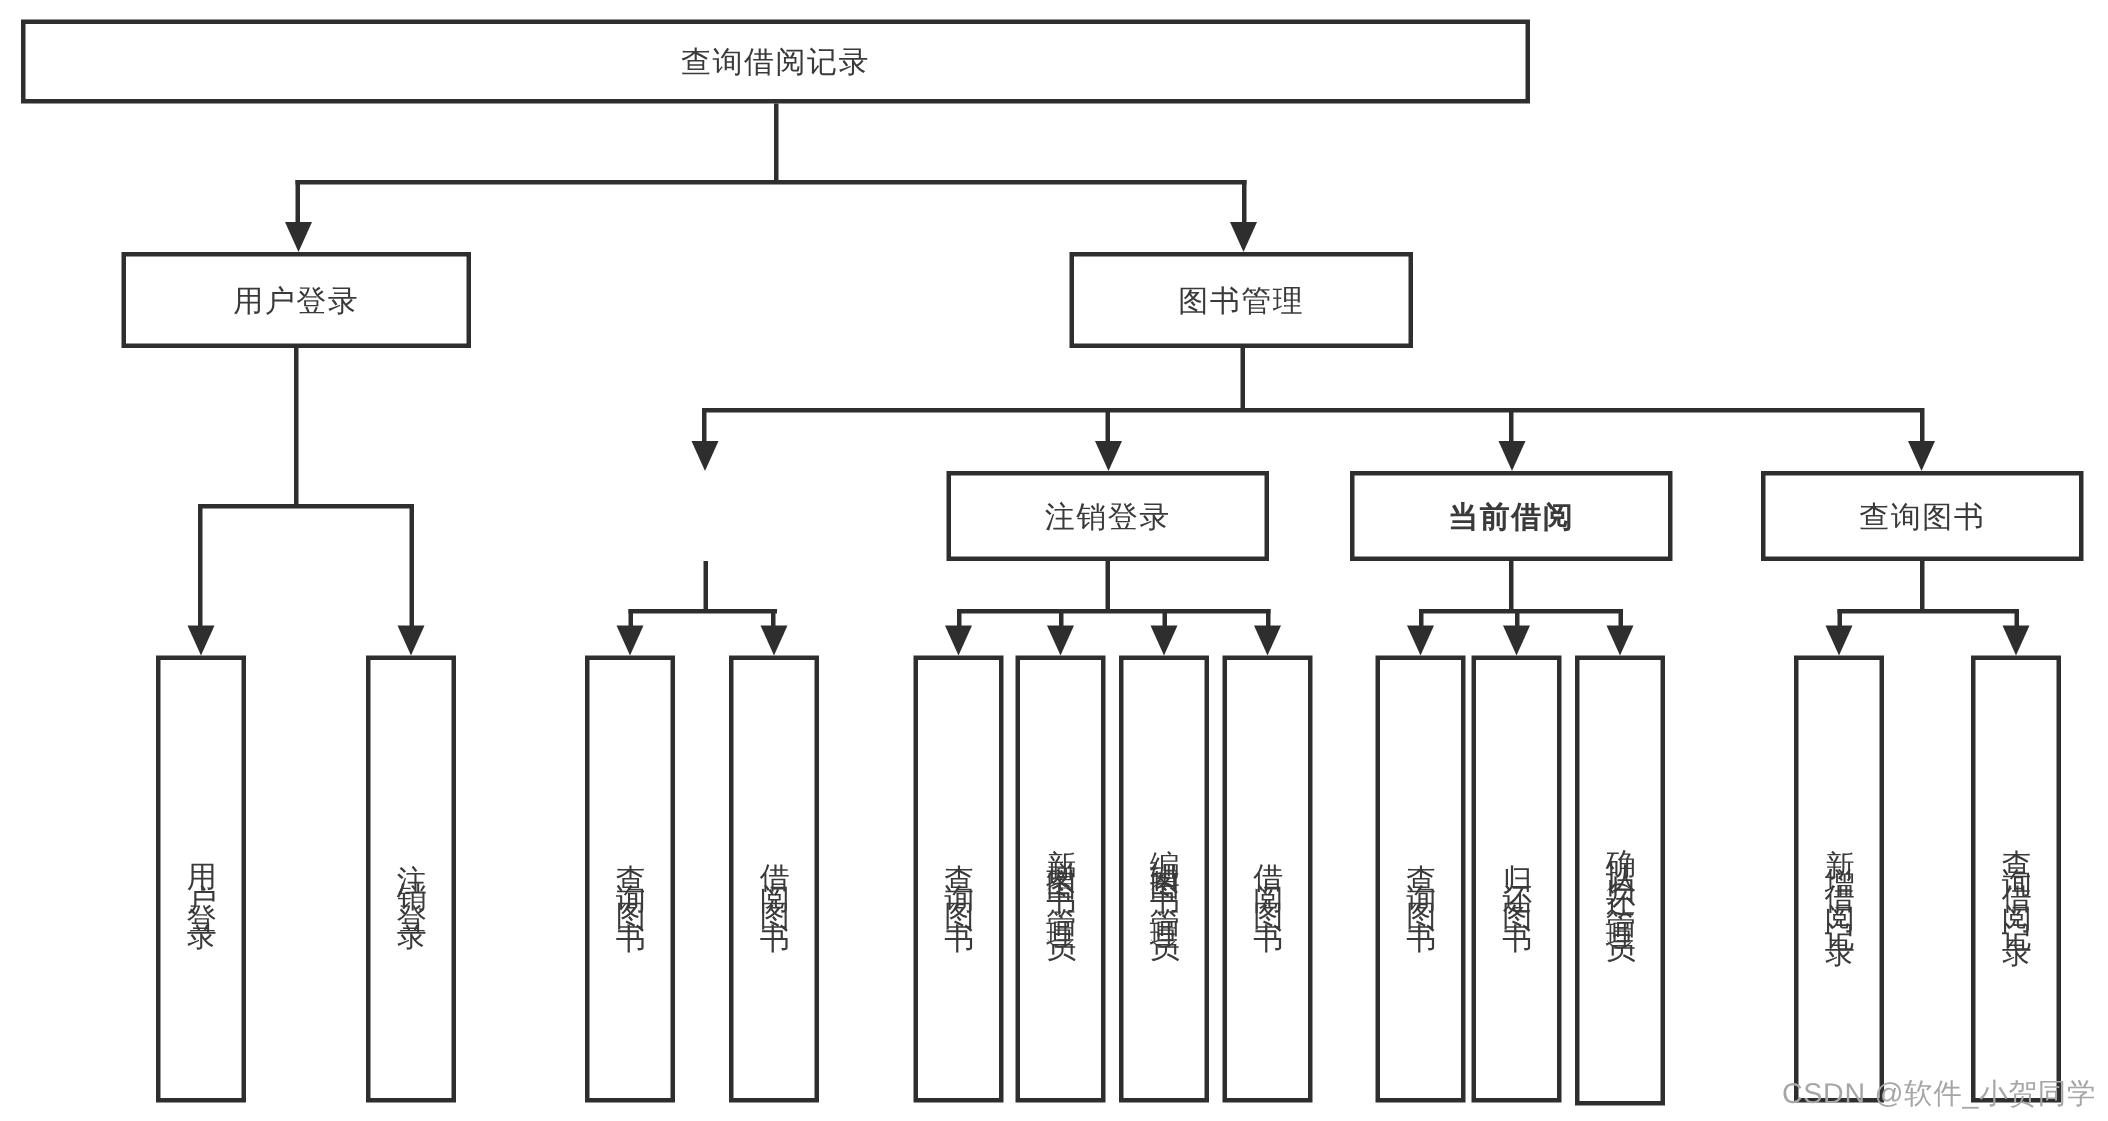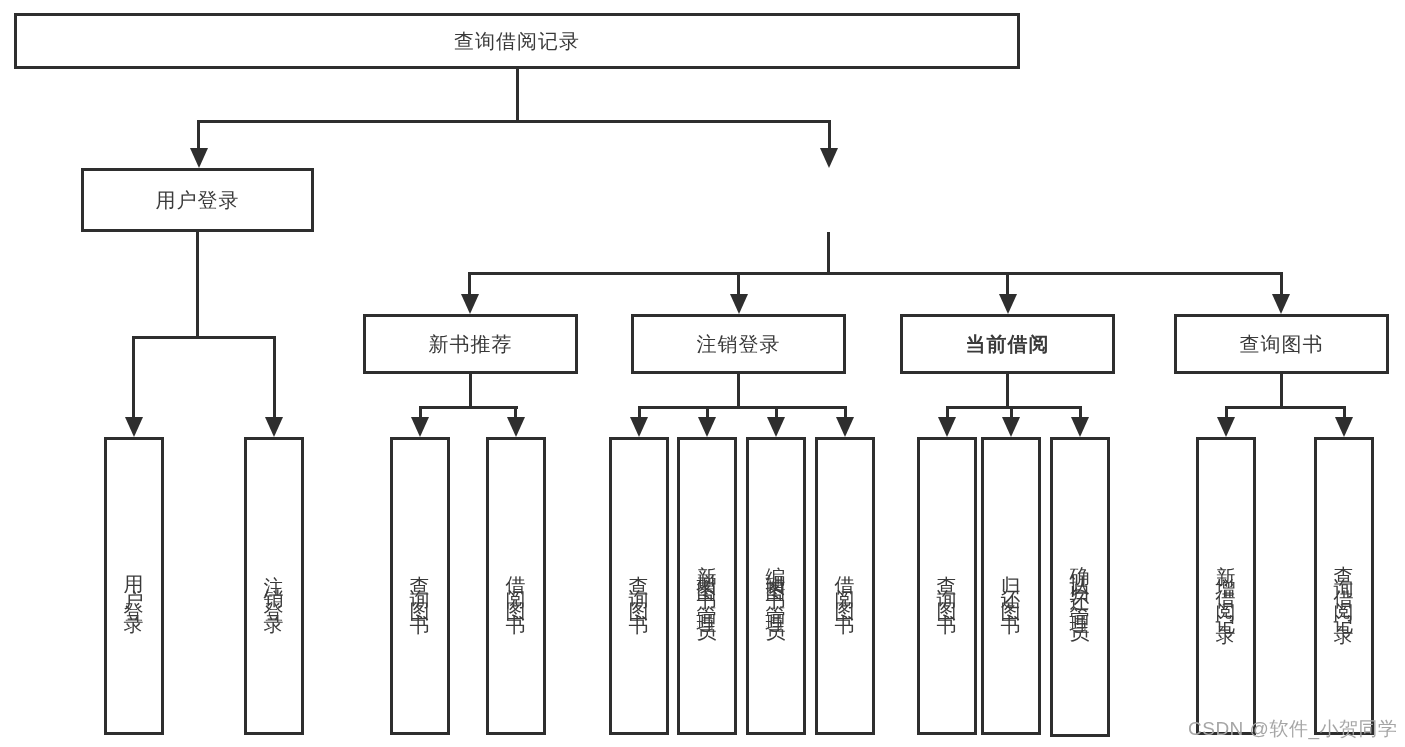--- a/index.html
+++ b/index.html
@@ -59,6 +59,7 @@
   <div class="box hbox" style="left:14px; top:13px; width:1006px; height:56px;">查询借阅记录</div>
 
   <div class="box hbox" style="left:81px; top:168px; width:233px; height:64px;">用户登录</div>
+  <div class="box hbox" style="left:713px; top:168px; width:229px; height:64px;">图书管理</div>
 
   <div class="box hbox" style="left:363px; top:314px; width:215px; height:60px;">新书推荐</div>
   <div class="box hbox" style="left:631px; top:314px; width:215px; height:60px;">注销登录</div>

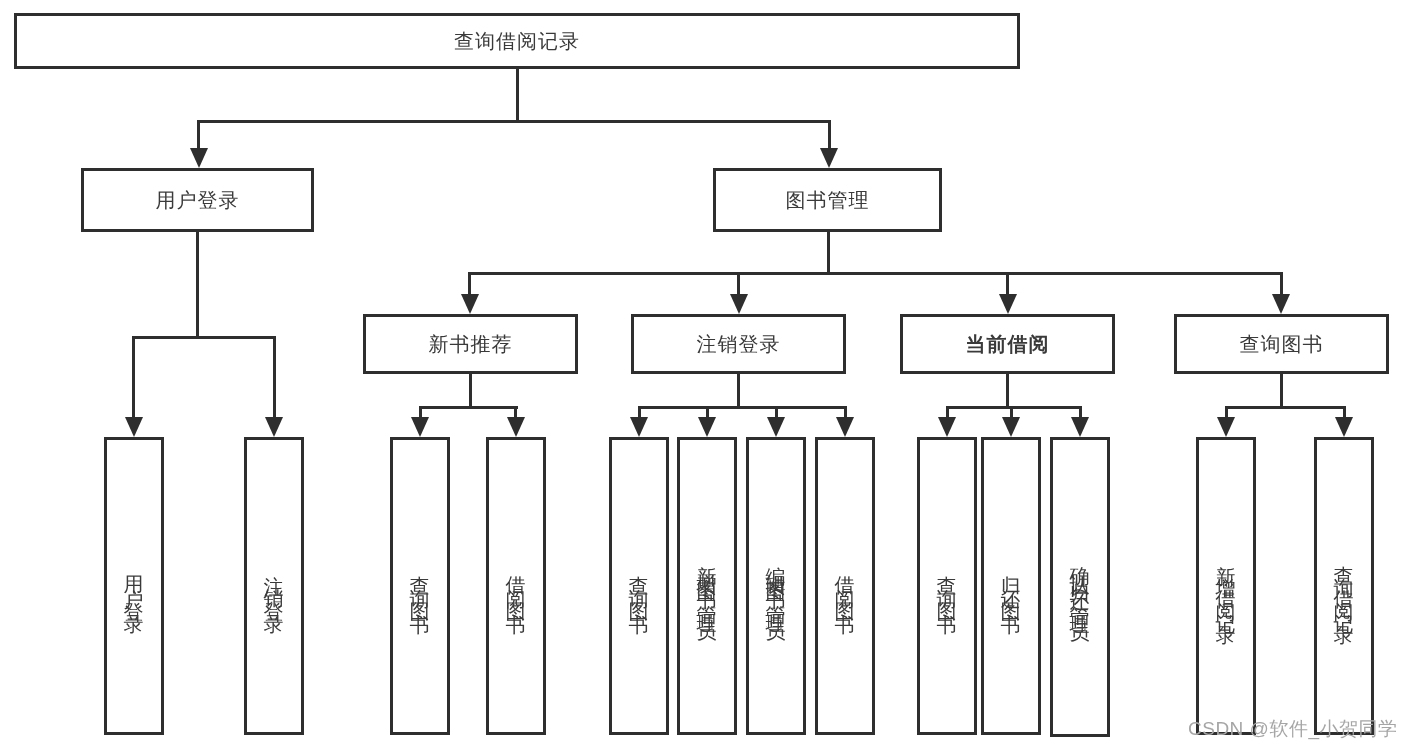--- a/index.html
+++ b/index.html
@@ -61,7 +61,6 @@
   <div class="box hbox" style="left:81px; top:168px; width:233px; height:64px;">用户登录</div>
   <div class="box hbox" style="left:713px; top:168px; width:229px; height:64px;">图书管理</div>
 
-  <div class="box hbox" style="left:363px; top:314px; width:215px; height:60px;">新书推荐</div>
   <div class="box hbox" style="left:631px; top:314px; width:215px; height:60px;">注销登录</div>
   <div class="box hbox" style="left:900px; top:314px; width:215px; height:60px;font-weight:bold;">当前借阅</div>
   <div class="box hbox" style="left:1174px; top:314px; width:215px; height:60px;">查询图书</div>

